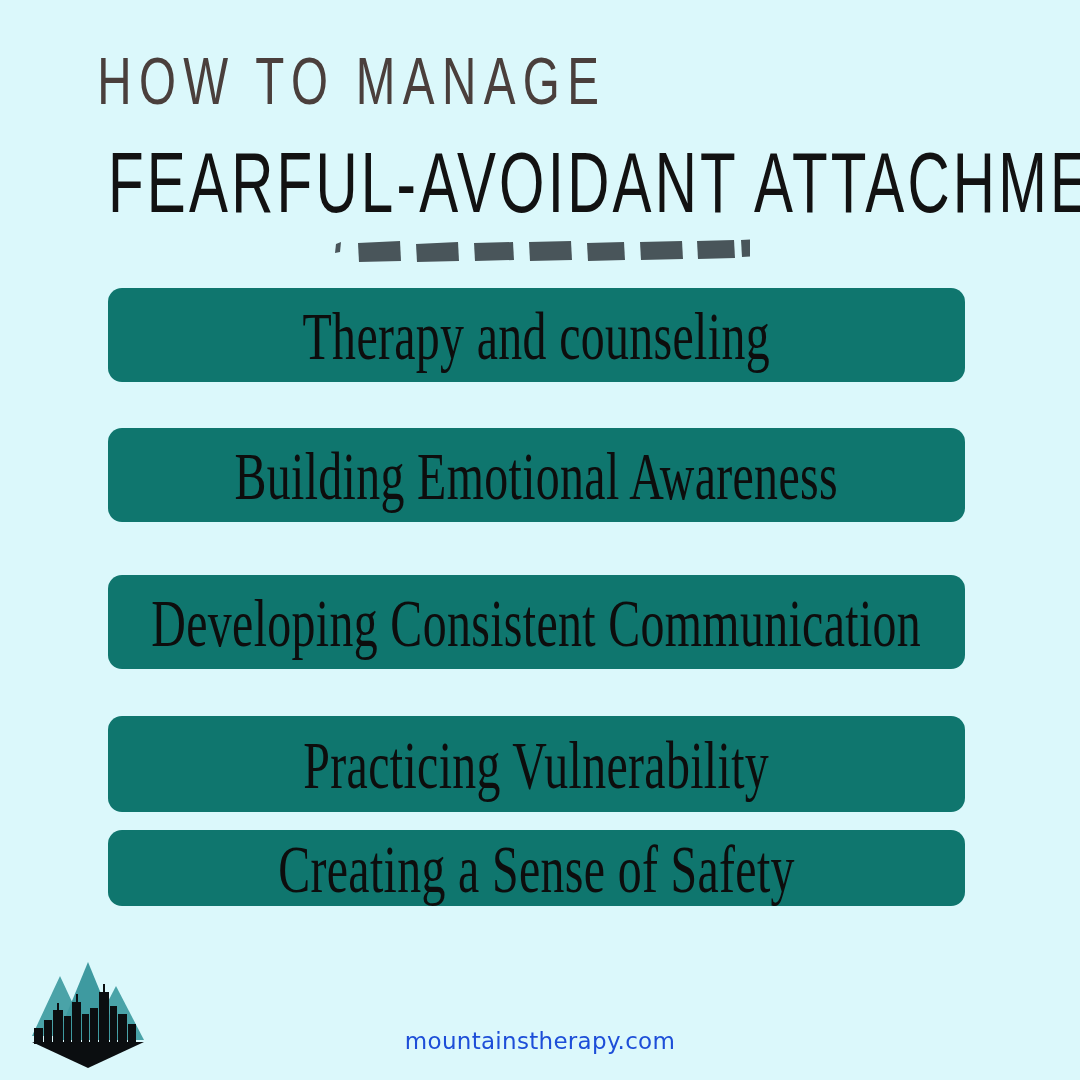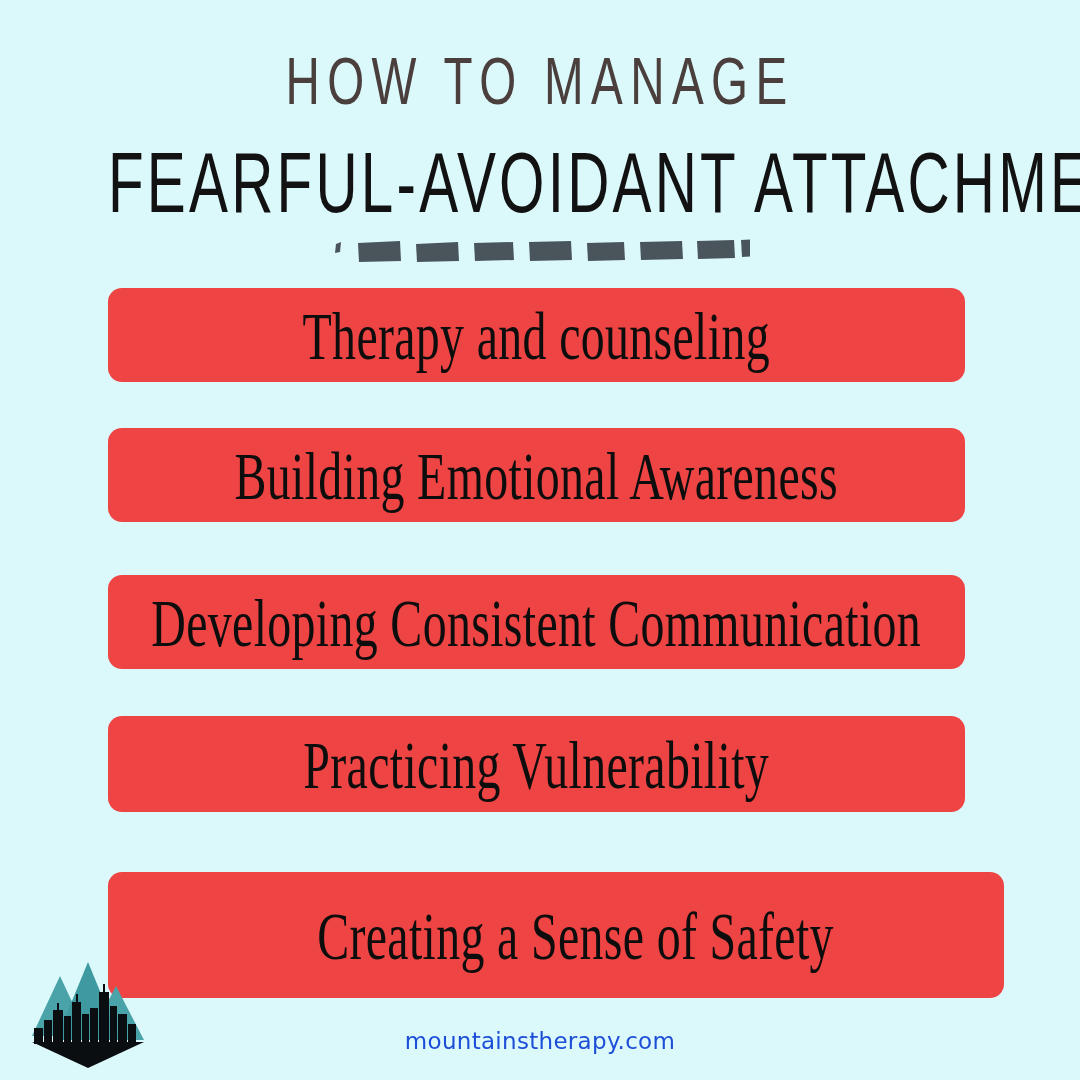--- a/index.html
+++ b/index.html
@@ -28,7 +28,7 @@
     top: 46px;
     left: 0;
     width: 1080px;
-    text-align: center;
+    text-align: left;
   }
   .headline-line1 {
     display: block;

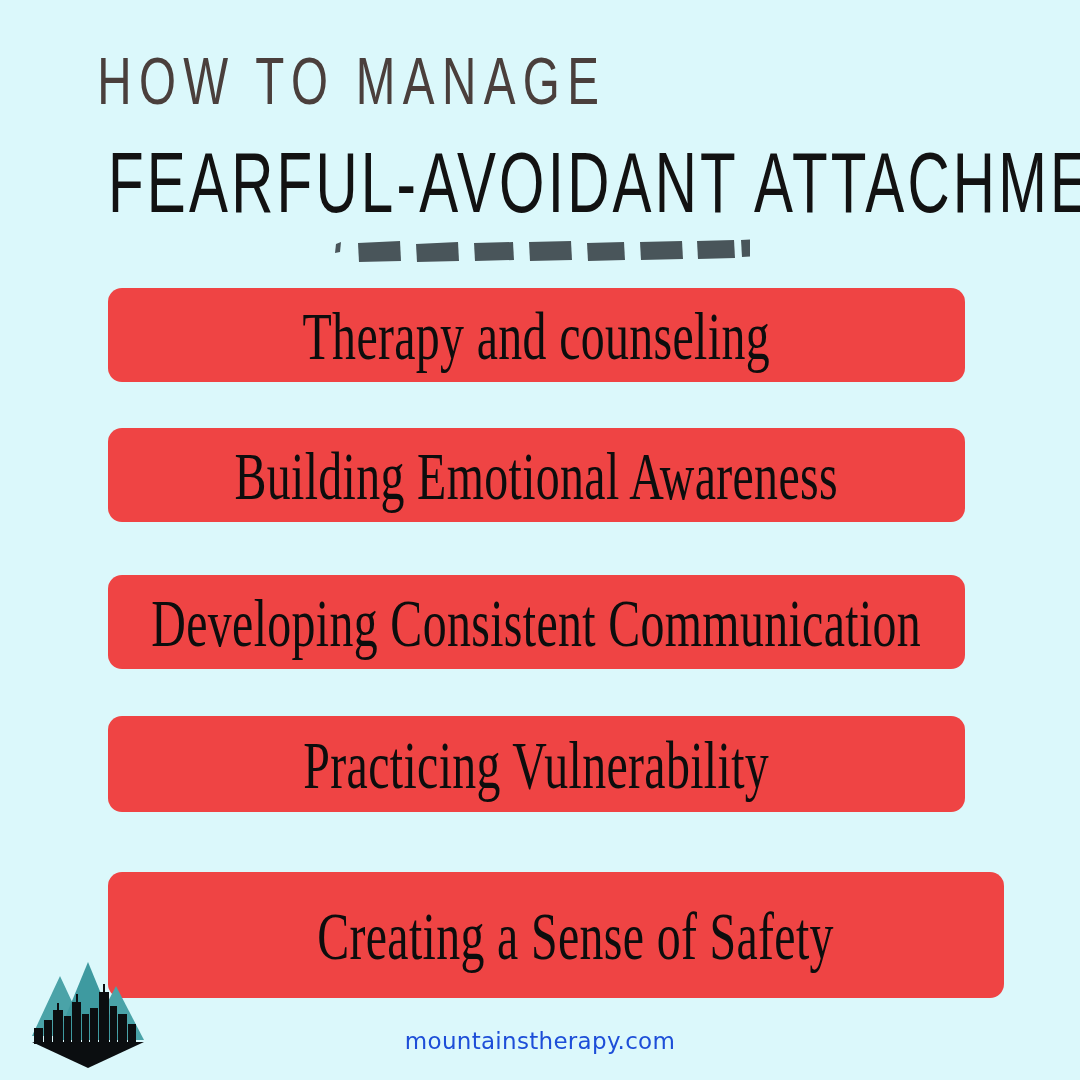--- a/index.html
+++ b/index.html
@@ -71,7 +71,7 @@
     position: absolute;
     left: 108px;
     width: 857px;
-    background: #ef4444;
+    background: #0f766e;
     border-radius: 14px;
     display: flex;
     align-items: center;

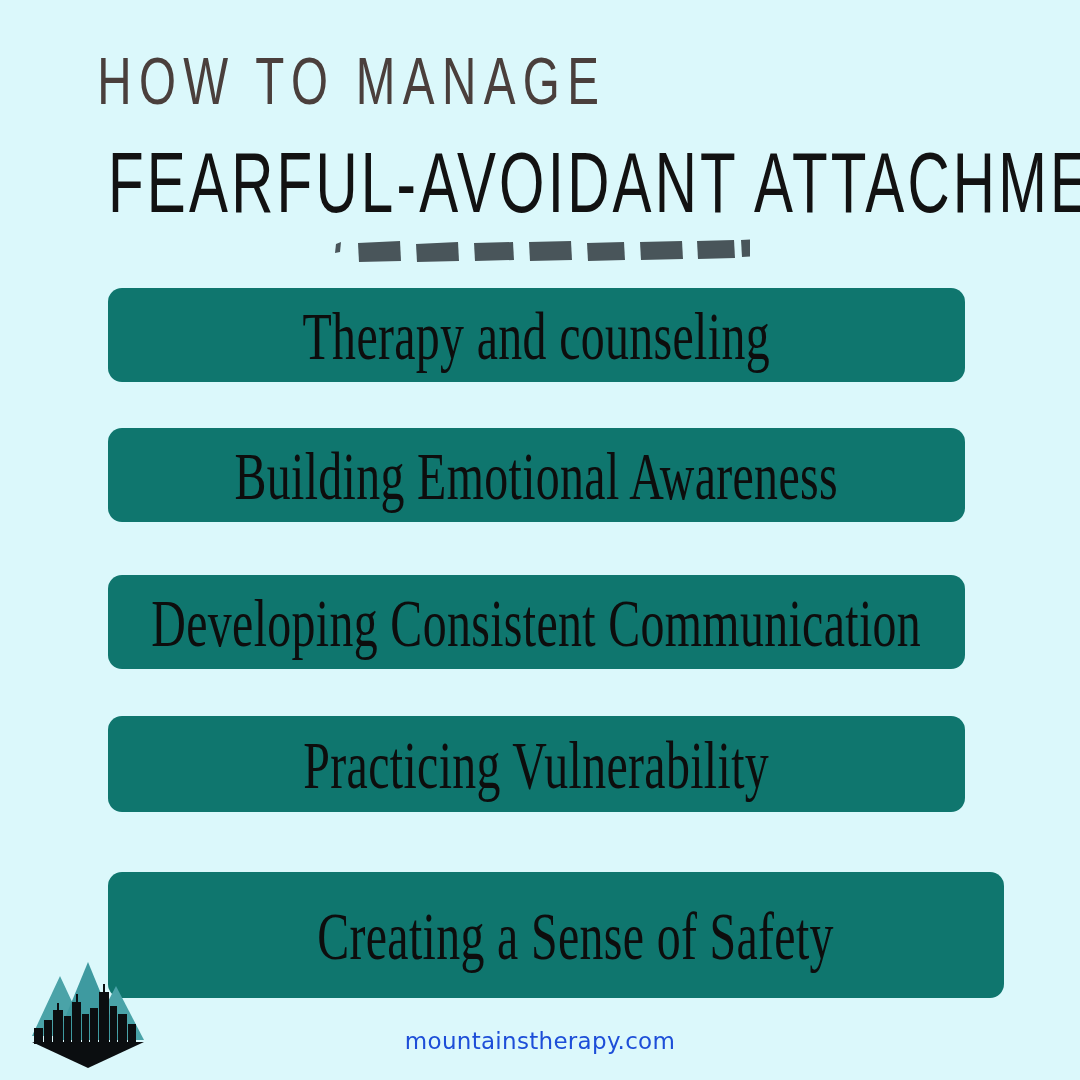--- a/index.html
+++ b/index.html
@@ -92,7 +92,7 @@
   .card-2 { top: 428px;  height: 94px; align-items: center; }
   .card-3 { top: 568px;  height: 94px; margin-top: 7px; }
   .card-4 { top: 716px;  height: 96px; }
-  .card-5 { top: 872px;  height: 126px; padding-left: 39px; }
+  .card-5 { top: 830px;  height: 76px; }
 
   .card-1 .card-label { font-size: 57px; }
   .card-2 .card-label { font-size: 57px; }

